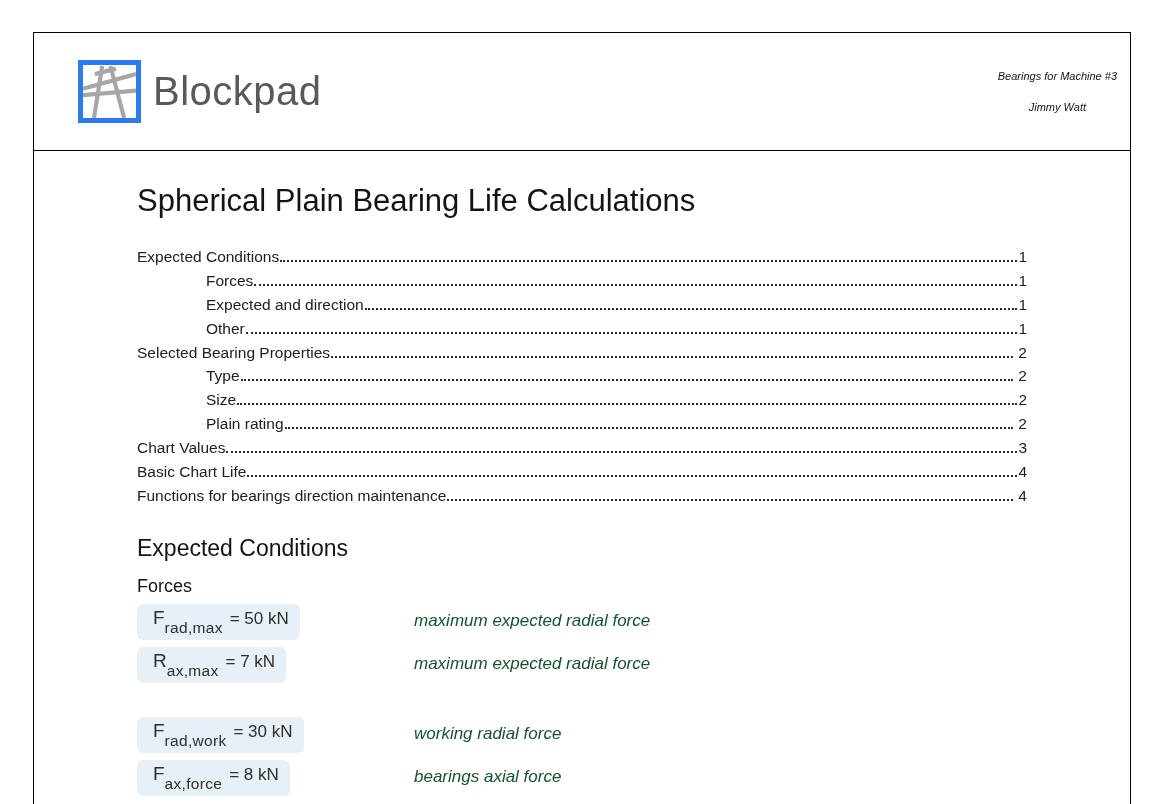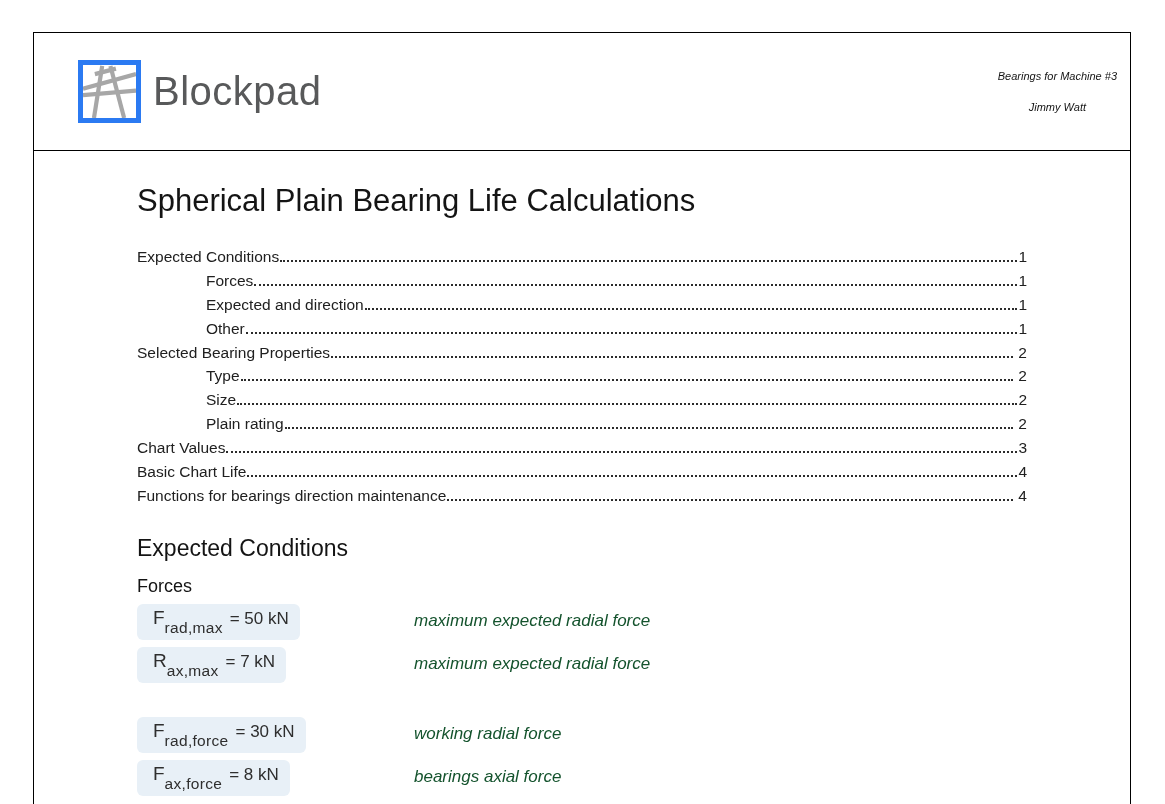--- a/index.html
+++ b/index.html
@@ -230,7 +230,7 @@
 
       <div class="formula-row group-gap">
         <div class="formula-cell">
-          <span class="fbox"><span class="fvar">F</span><span class="fsub">rad,force</span><span class="fval">= 30 kN</span></span>
+          <span class="fbox"><span class="fvar">F</span><span class="fsub">rad,work</span><span class="fval">= 30 kN</span></span>
         </div>
         <div class="fdesc">working radial force</div>
       </div>

